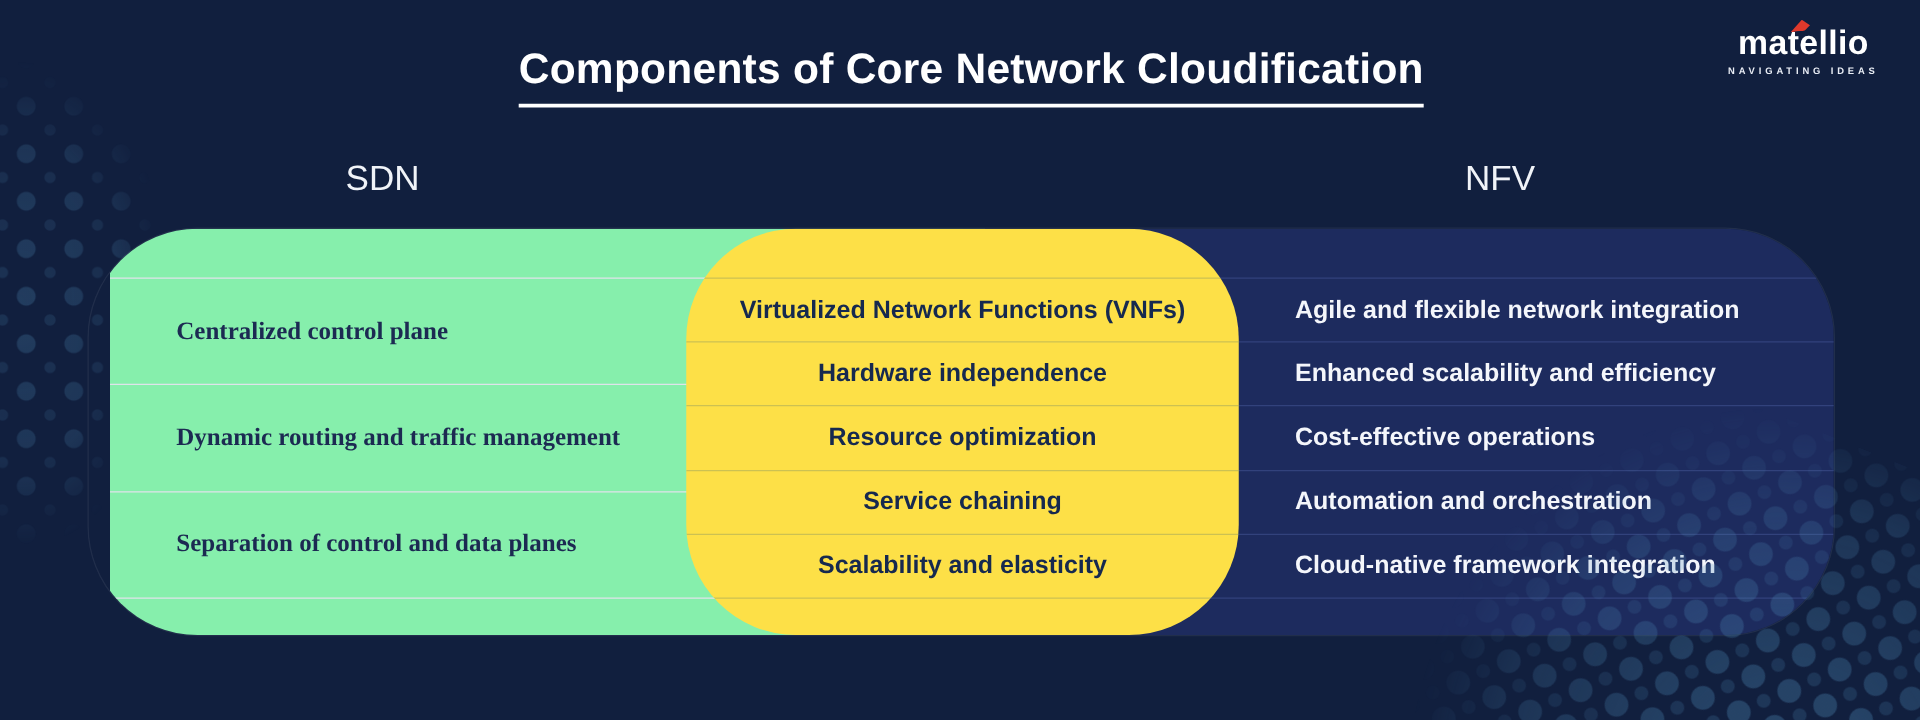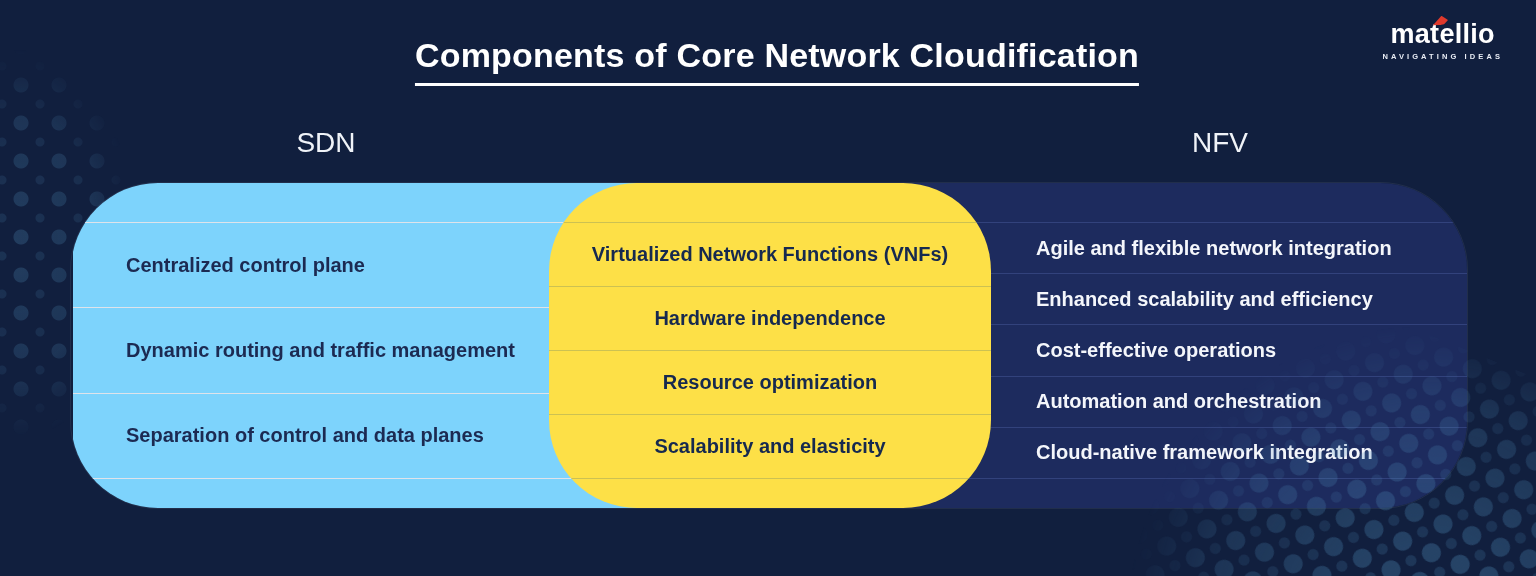--- a/index.html
+++ b/index.html
@@ -89,7 +89,6 @@
     z-index: 3;
     font-size: 28px; font-weight: 400;
     color: #f0f3f8;
-    margin-left: 20px;
   }
   .col-label.sdn { left: 306px; }
   .col-label.nfv { left: 1200px; }

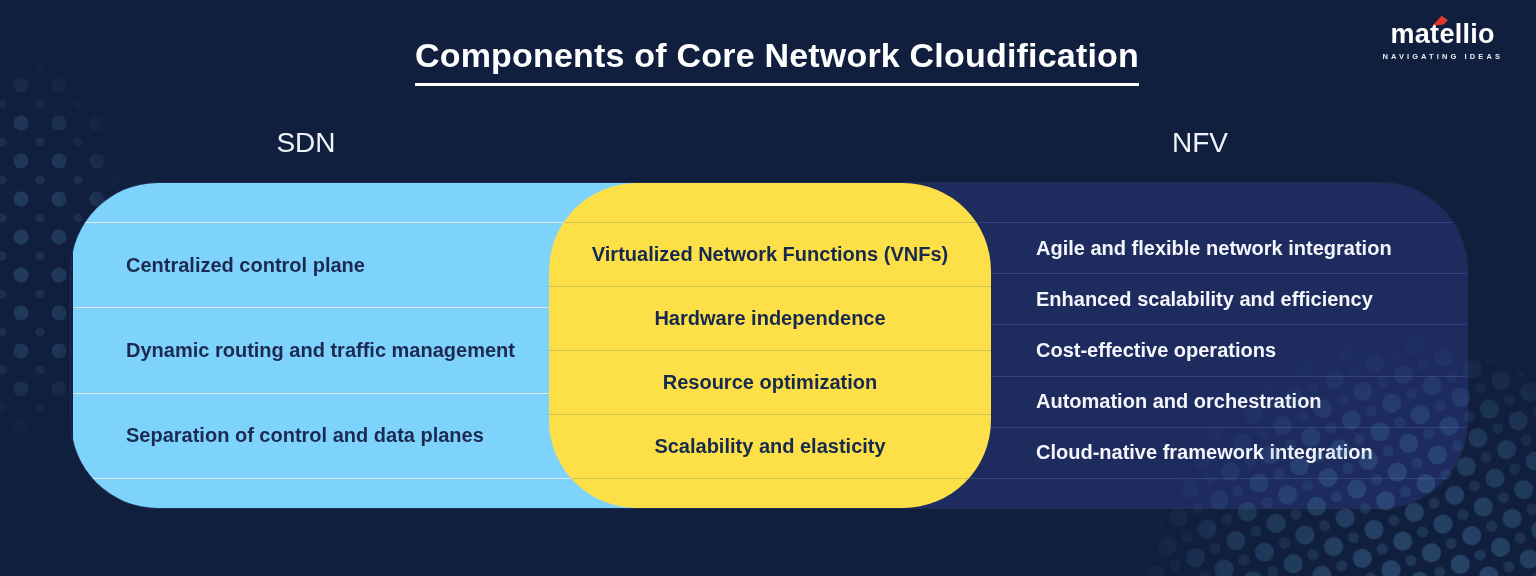--- a/index.html
+++ b/index.html
@@ -105,7 +105,7 @@
     box-sizing: border-box;
   }
   .half { position: absolute; top: 0; bottom: 0; }
-  .half.left  { left: 2px; width: 700px; background: #7dd3fc; }
+  .half.left  { left: 17px; width: 700px; background: #86efac; font-family: Liberation Serif, serif; }
   .half.right { left: 700px; right: 0; background: #1d2b5e; }
 
   .blob {

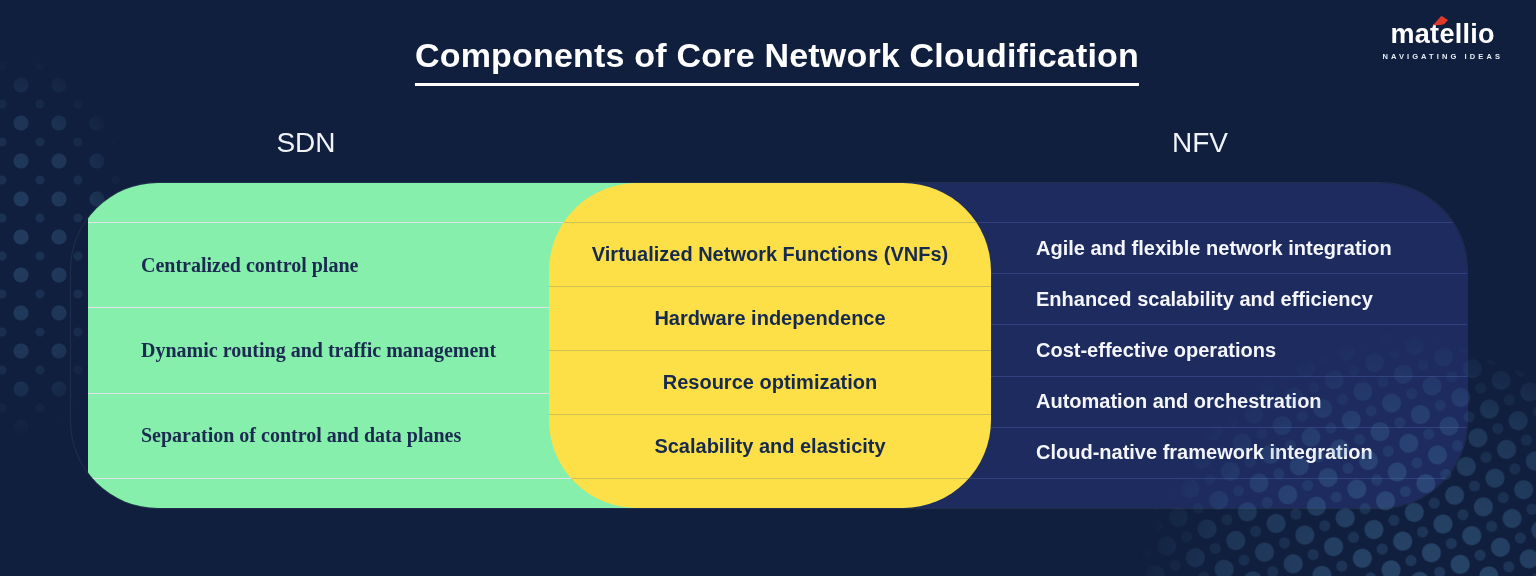--- a/index.html
+++ b/index.html
@@ -198,6 +198,7 @@
         <div class="row">Virtualized Network Functions (VNFs)</div>
         <div class="row">Hardware independence</div>
         <div class="row">Resource optimization</div>
+        <div class="row">Service chaining</div>
         <div class="row">Scalability and elasticity</div>
       </div>
     </div>

